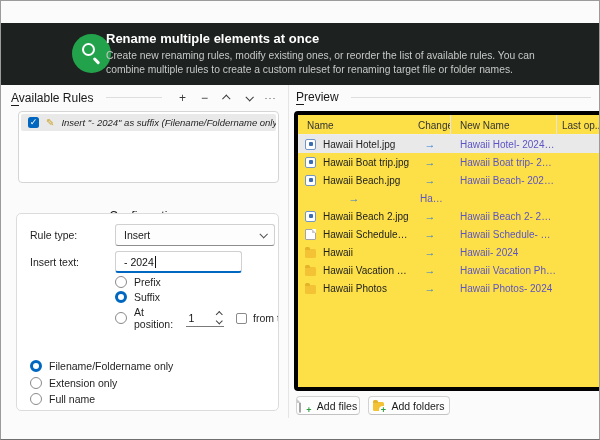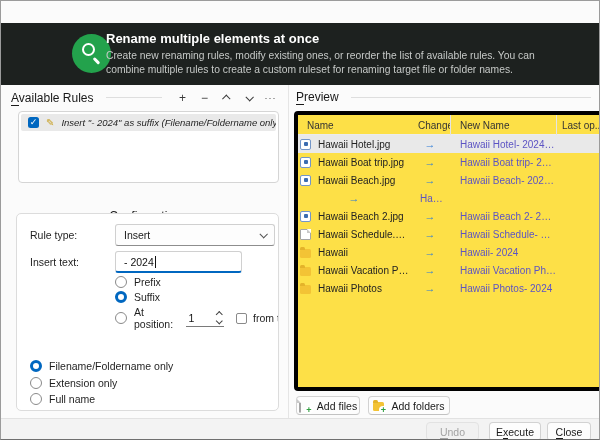--- a/index.html
+++ b/index.html
@@ -77,7 +77,7 @@
   #phead .hc.last { padding-left:5px; }
   .prow { height:18px; font-size:10px; color:#222; }
   .prow.selected { background:#e9e9e9; }
-  .prow .namecell { display:flex; align-items:center; padding-left:2px; overflow:hidden; white-space:nowrap; }
+  .prow .namecell { display:flex; align-items:center; padding-left:7px; overflow:hidden; white-space:nowrap; }
   .prow .nametxt { margin-left:7px; overflow:hidden; text-overflow:ellipsis; }
   .prow .arrow { text-align:center; color:#2e7cd6; font-weight:bold; font-size:11px; }
   .prow .newname { padding-left:10px; color:#5c54c4; white-space:nowrap; overflow:hidden; text-overflow:ellipsis; }

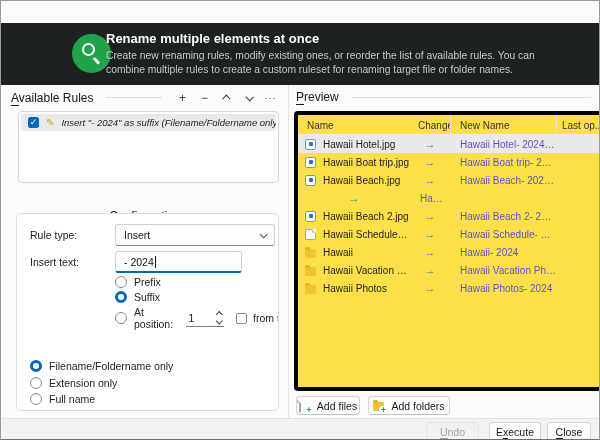--- a/index.html
+++ b/index.html
@@ -319,17 +319,6 @@
     <span>Add folders</span>
   </div>
 
-  <div id="footer" class="abs">
-    <div id="undo-btn" class="btn disabled">
-      <span><span class="mn">U</span><span>ndo</span></span>
-    </div>
-    <div id="execute-btn" class="btn">
-      <span><span>E</span><span class="mn">x</span><span>ecute</span></span>
-    </div>
-    <div id="close-btn" class="btn">
-      <span><span class="mn">C</span><span>lose</span></span>
-    </div>
-  </div>
 
 </div>
 

